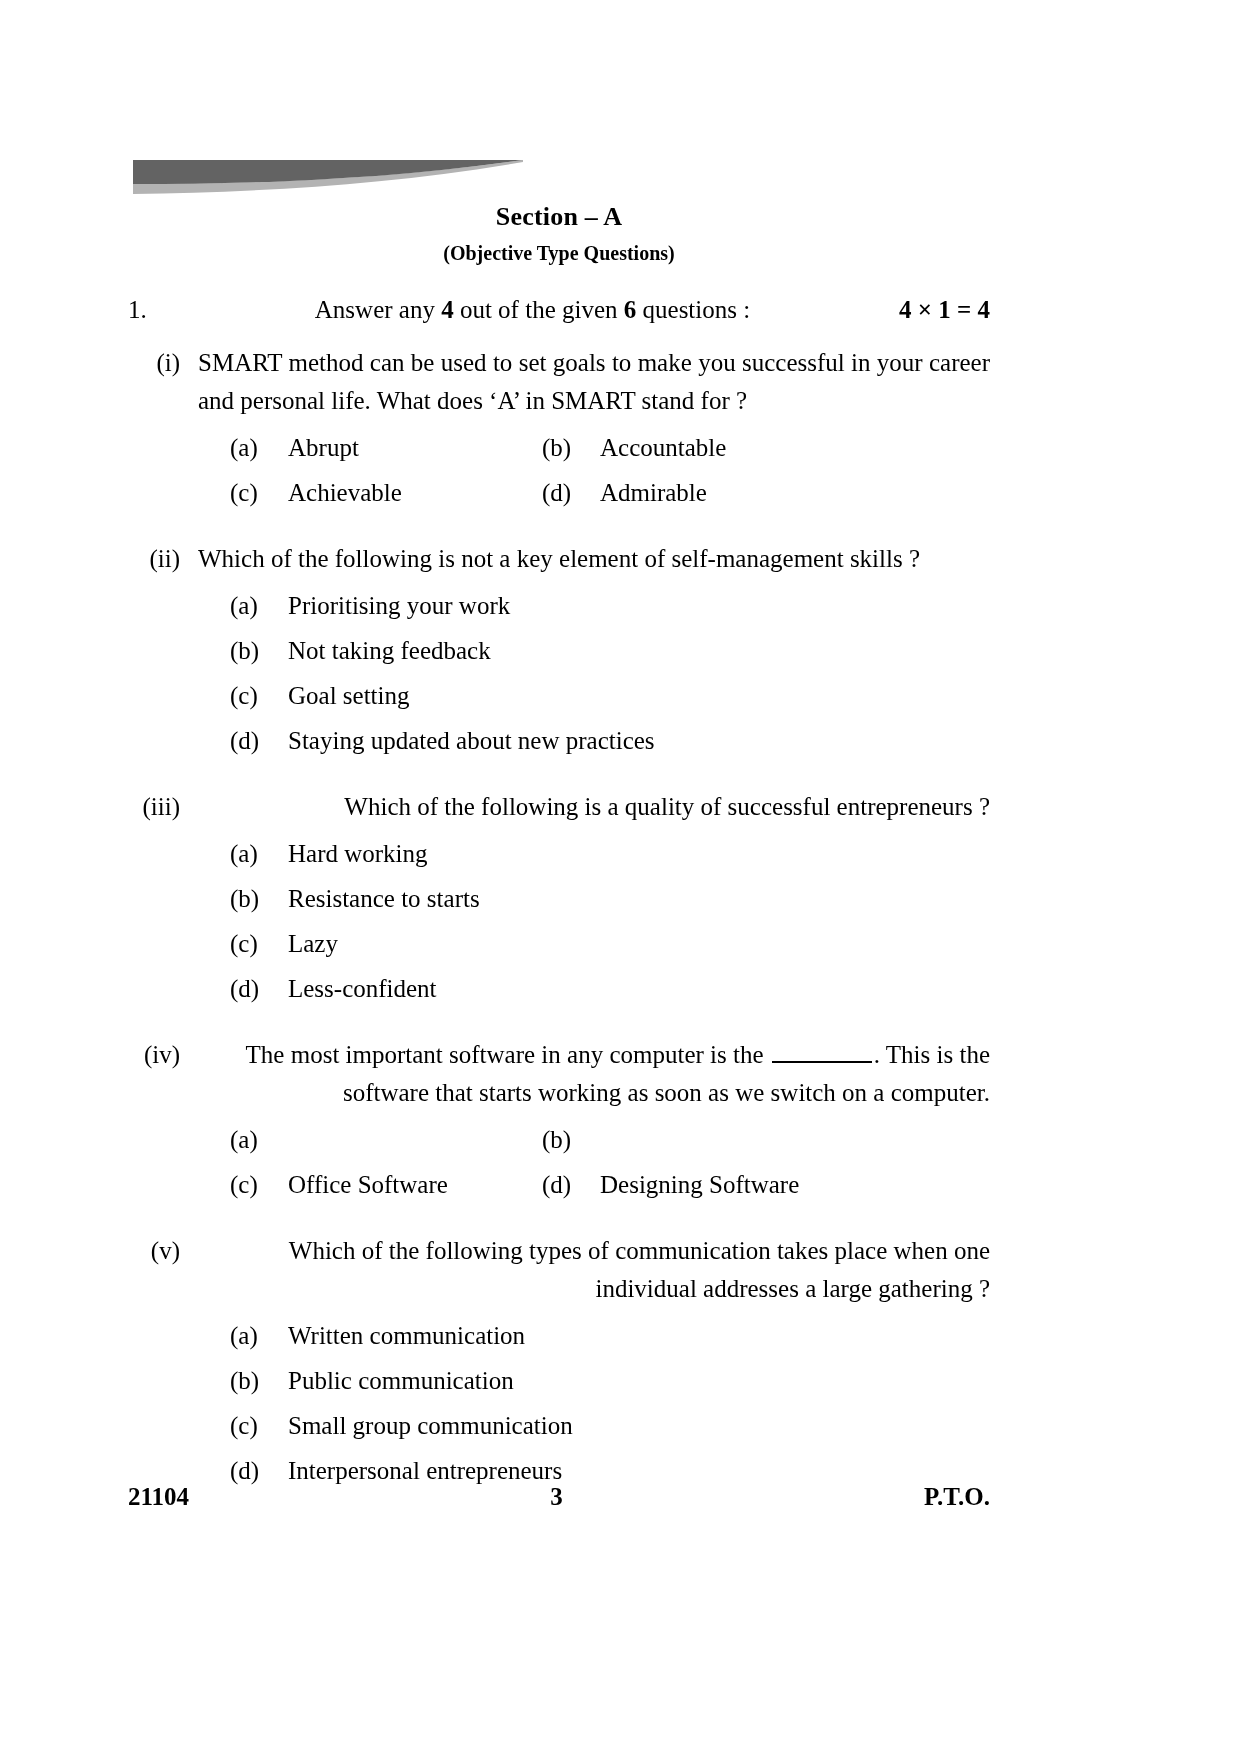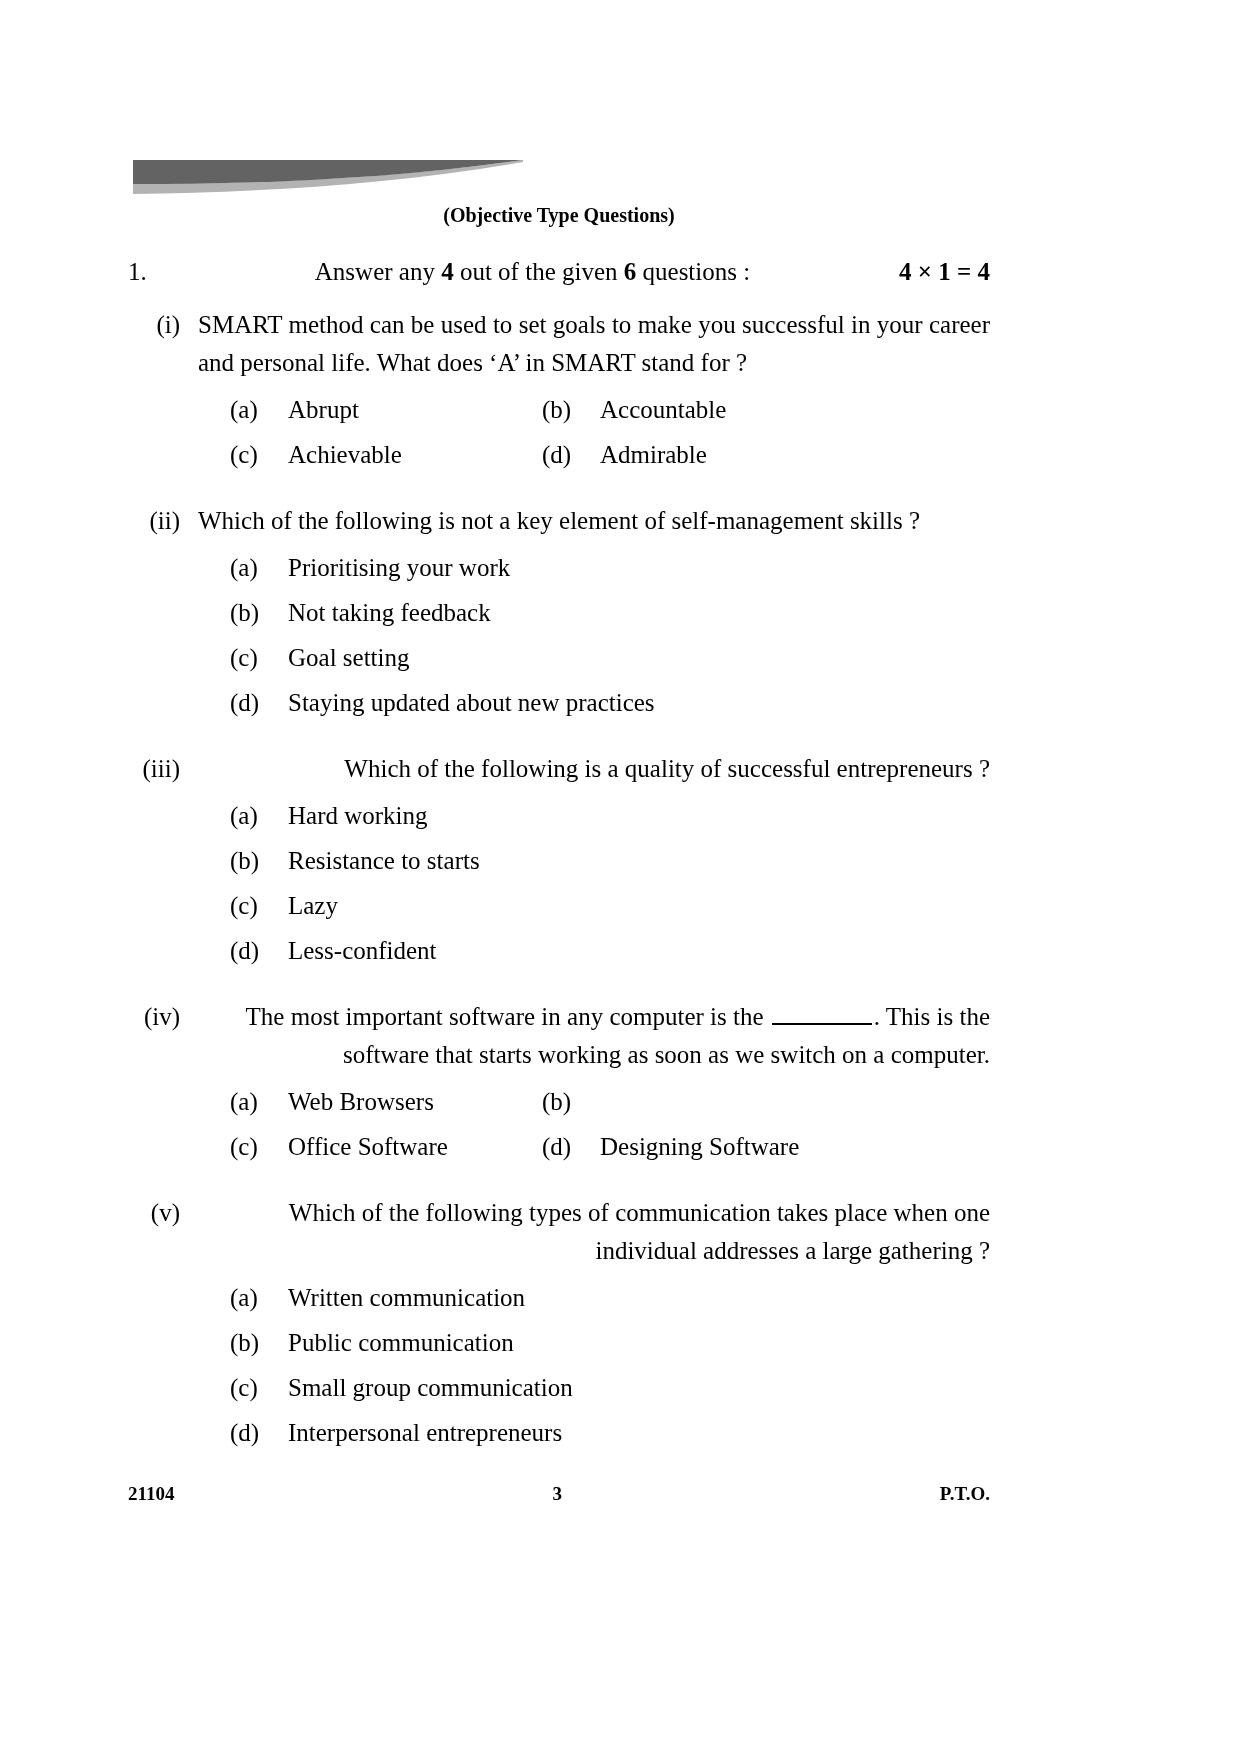--- a/index.html
+++ b/index.html
@@ -186,6 +186,7 @@
 
   <div class="content">
 
+    <div class="section-heading">Section – A</div>
 
     <div class="section-subheading">(Objective Type Questions)</div>
 

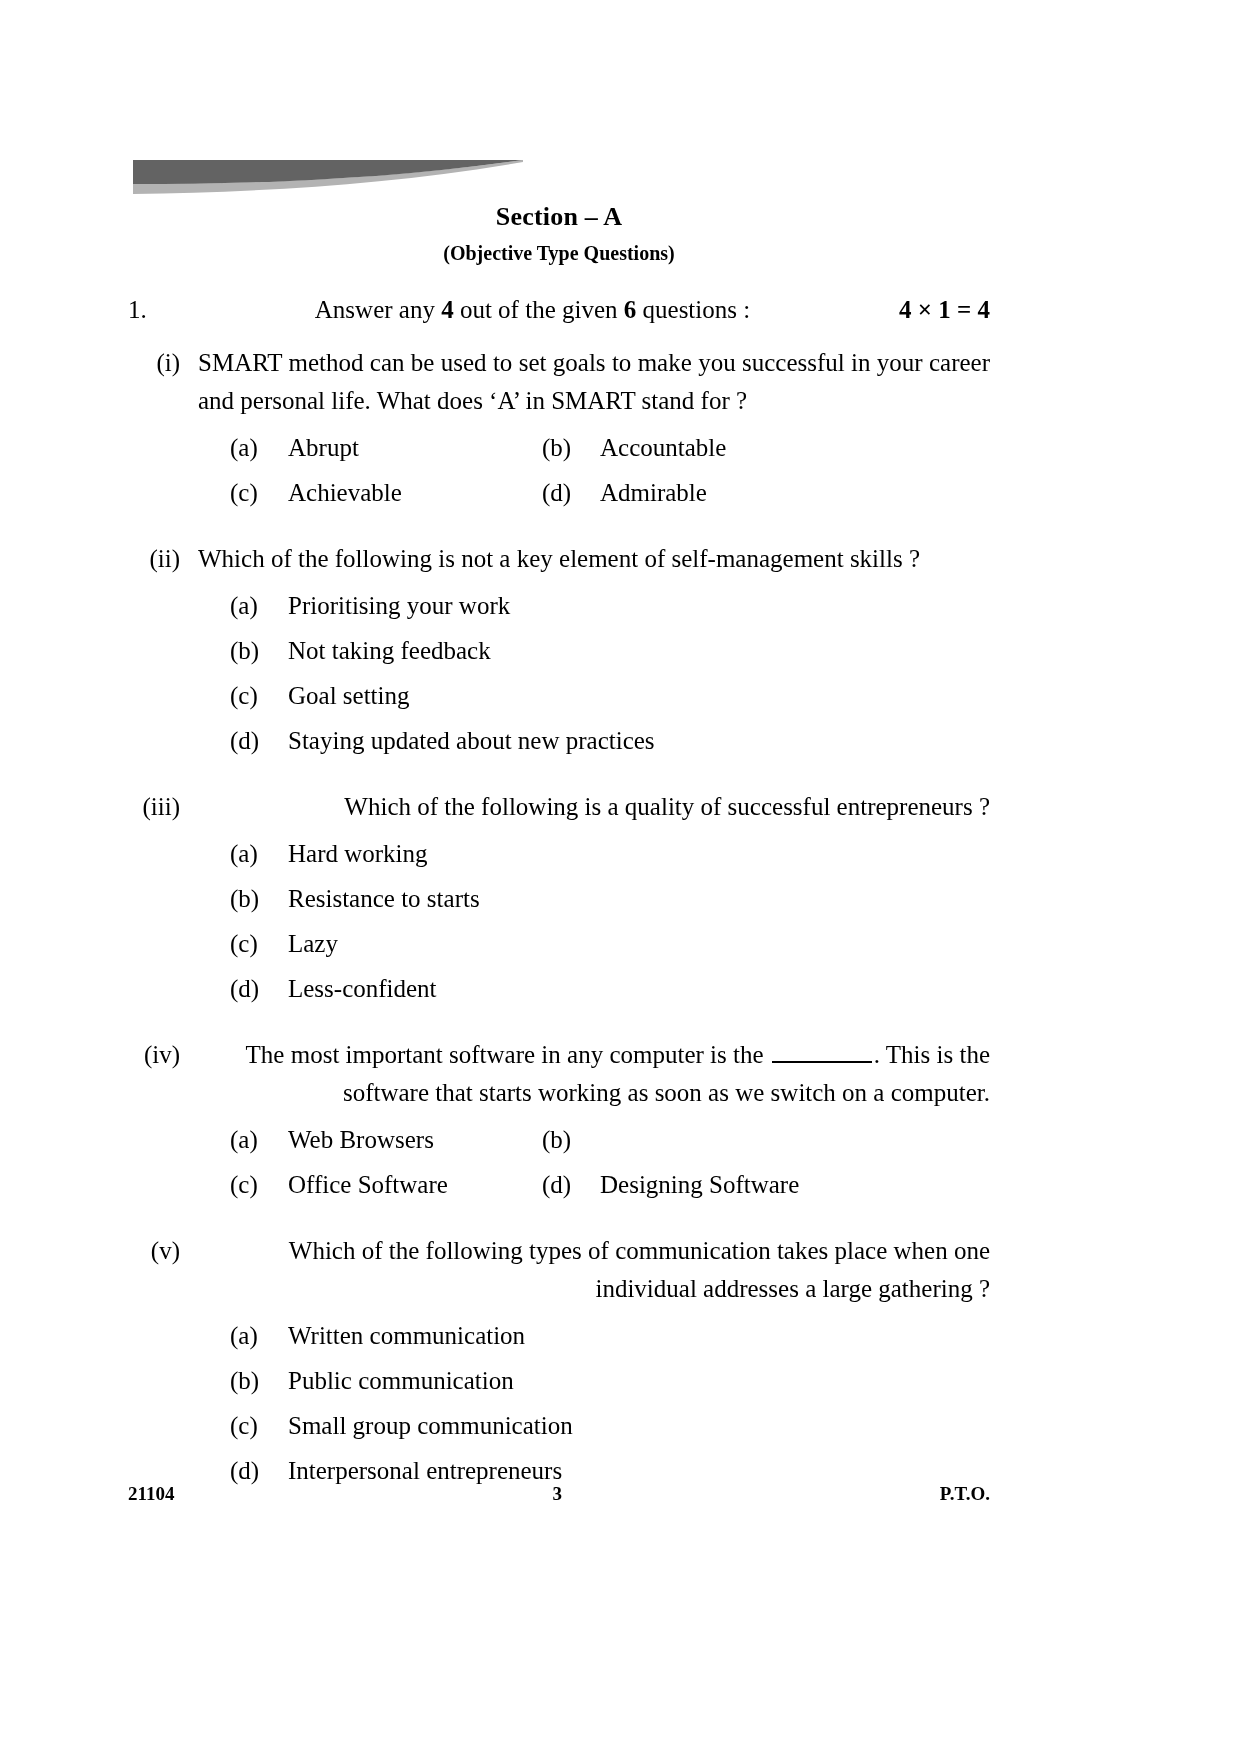--- a/index.html
+++ b/index.html
@@ -299,7 +299,6 @@
           <div class="opt-row two-col">
             <div class="opt">
               <span class="lbl">(a)</span>
-              <span class="txt">Web Browsers</span>
             </div>
             <div class="opt">
               <span class="lbl">(b)</span>

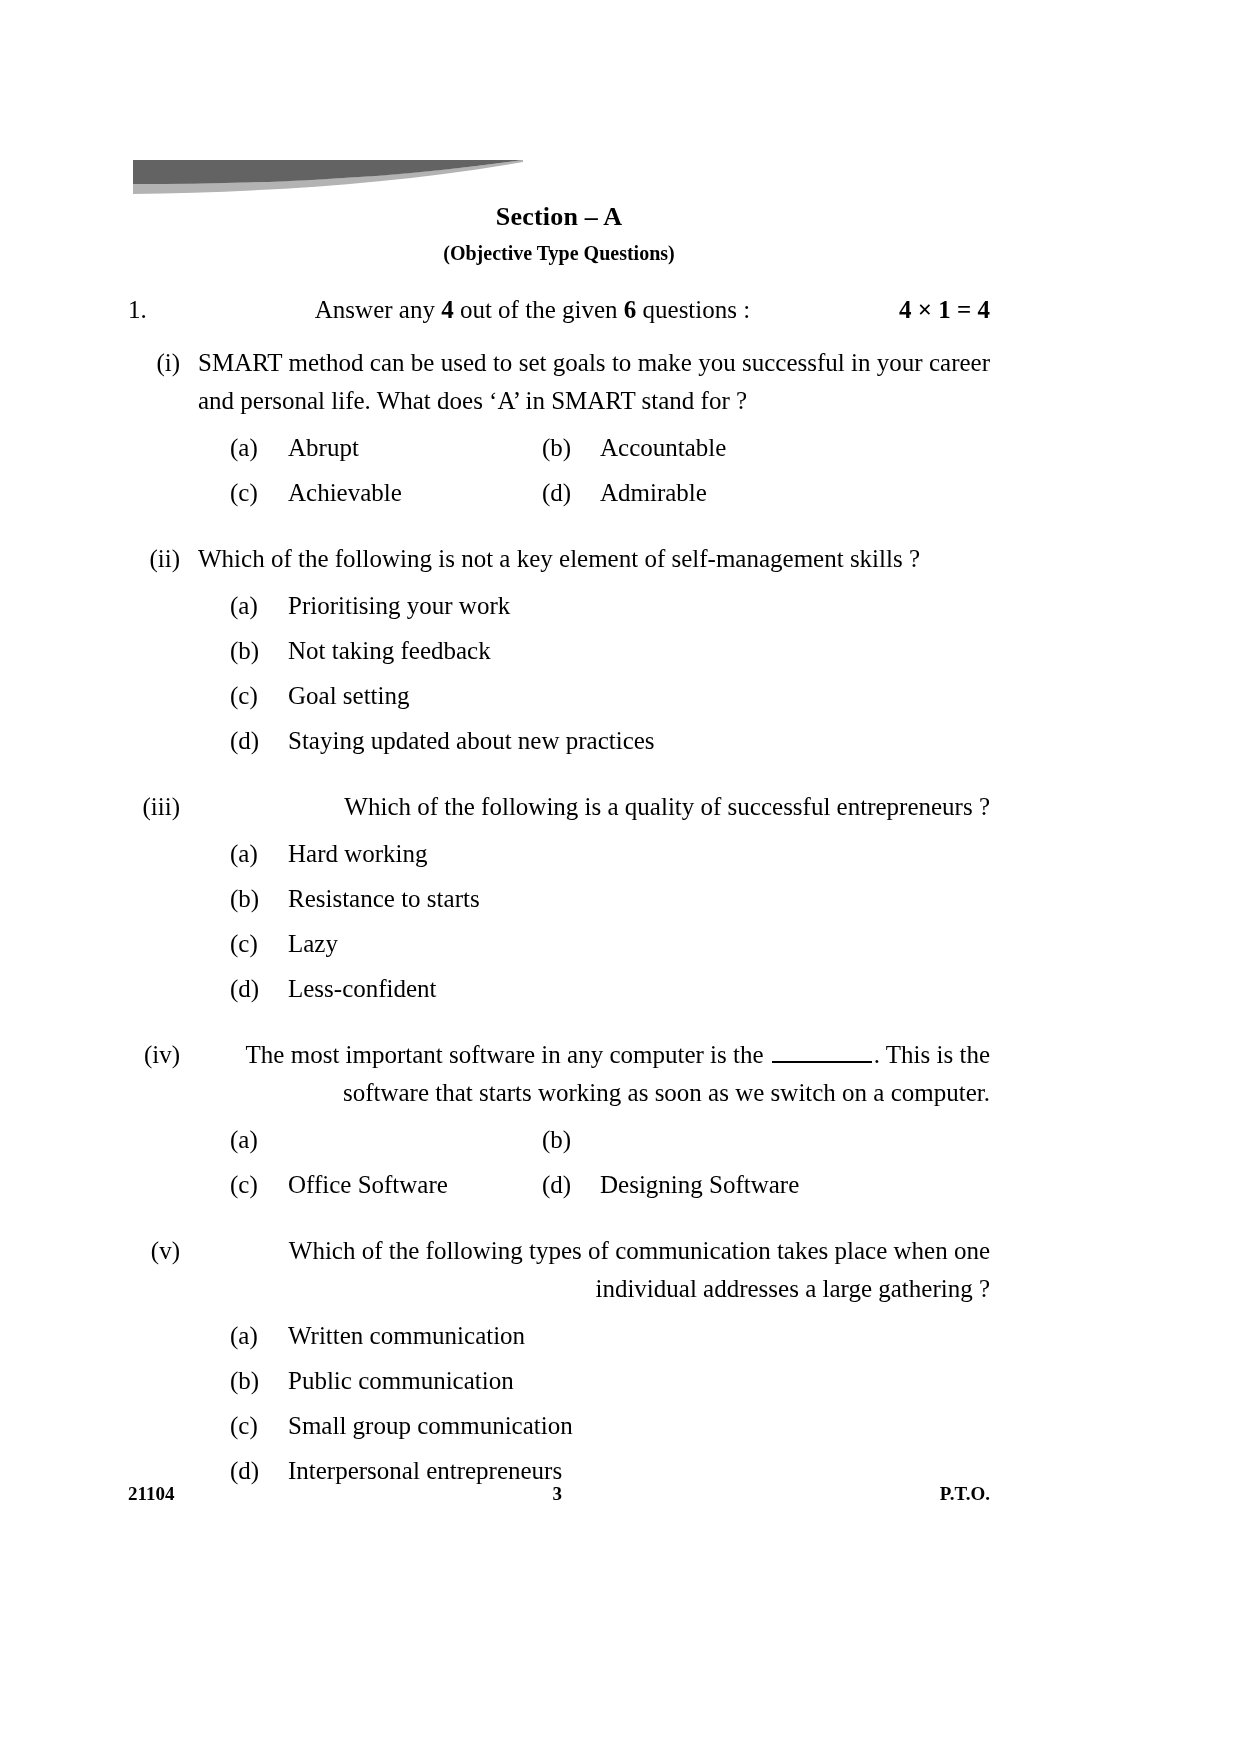--- a/index.html
+++ b/index.html
@@ -164,7 +164,7 @@
     width: 862px;
     display: flex;
     align-items: baseline;
-    font-size: 19px;
+    font-size: 25px;
     font-weight: bold;
   }
   .footer .code { flex: 0 0 auto; }

